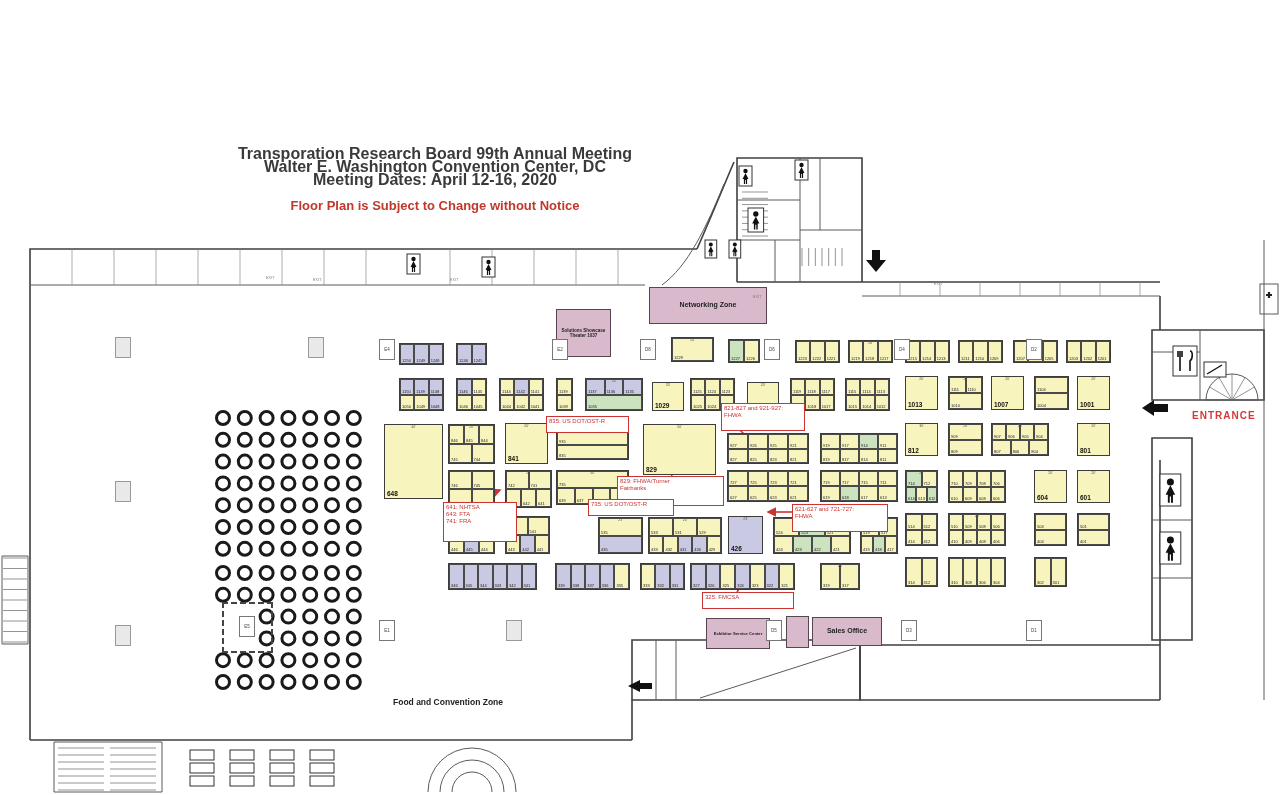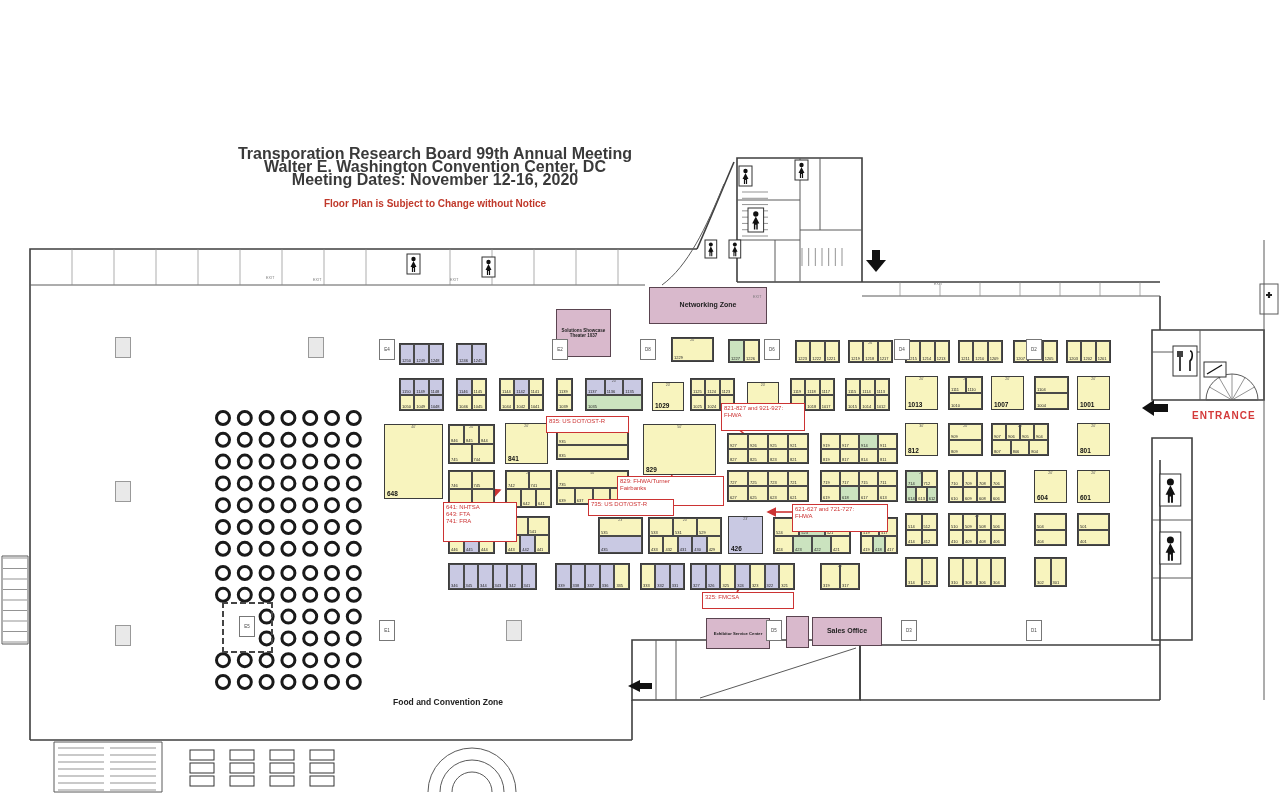--- a/index.html
+++ b/index.html
@@ -294,7 +294,7 @@
   <div class="abs" id="title-block">
     <div class="tl">Transporation Research Board 99th Annual Meeting</div>
     <div class="tl">Walter E. Washington Convention Center, DC</div>
-    <div class="tl">Meeting Dates: November 12-16, 2020</div>
+    <div class="tl">Meeting Dates: April 12-16, 2020</div>
     <div id="notice">Floor Plan is Subject to Change without Notice</div>
   </div>
 

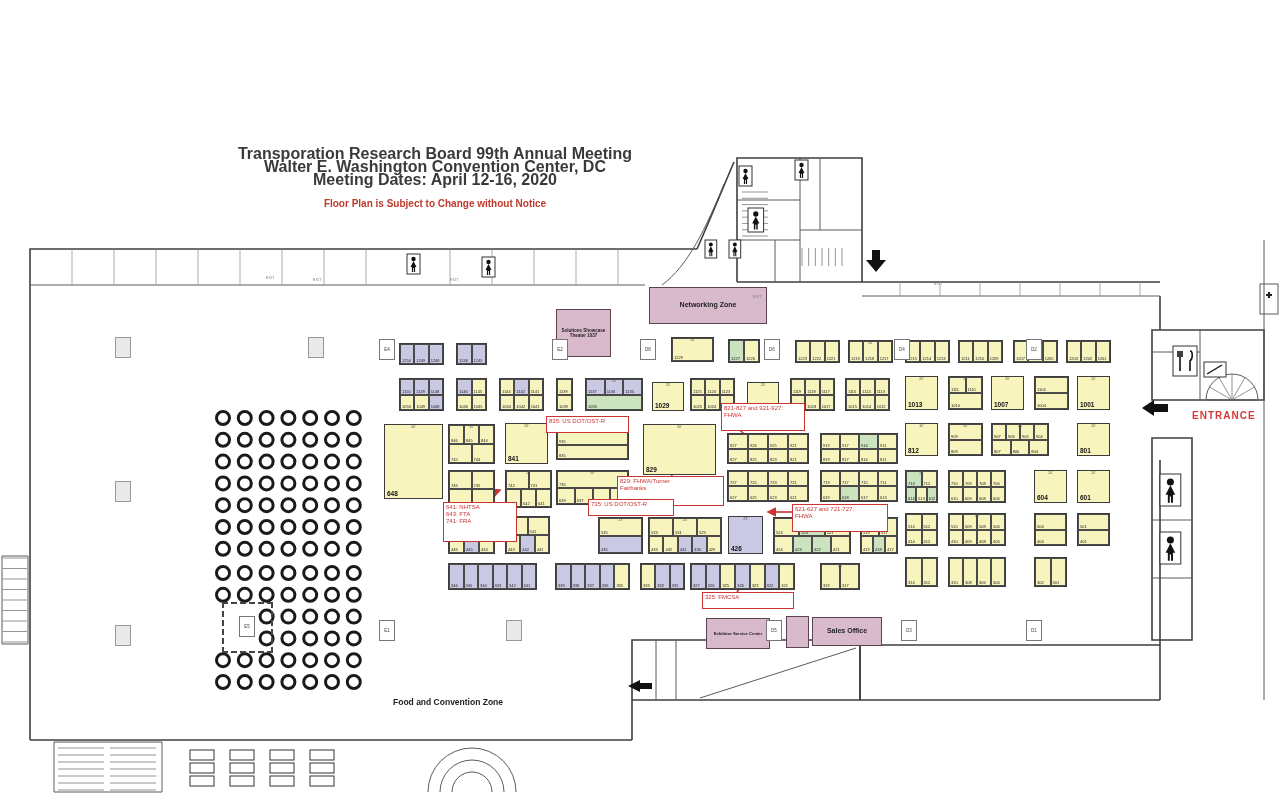--- a/index.html
+++ b/index.html
@@ -9,7 +9,7 @@
   
   #title-block{left:230px;top:147px;width:410px;text-align:center;color:#3a3a3a;}
   #title-block .tl{font-size:16px;font-weight:bold;line-height:13px;}
-  #notice{margin-top:12px;font-size:10px;font-weight:bold;color:#c0392b;}
+  #notice{margin-top:12px;font-size:13px;font-weight:bold;color:#c0392b;}
   
   .zone{background:#d9b9cc;border:1.5px solid #5a4450;color:#222;display:flex;
         align-items:center;justify-content:center;text-align:center;font-weight:bold;

